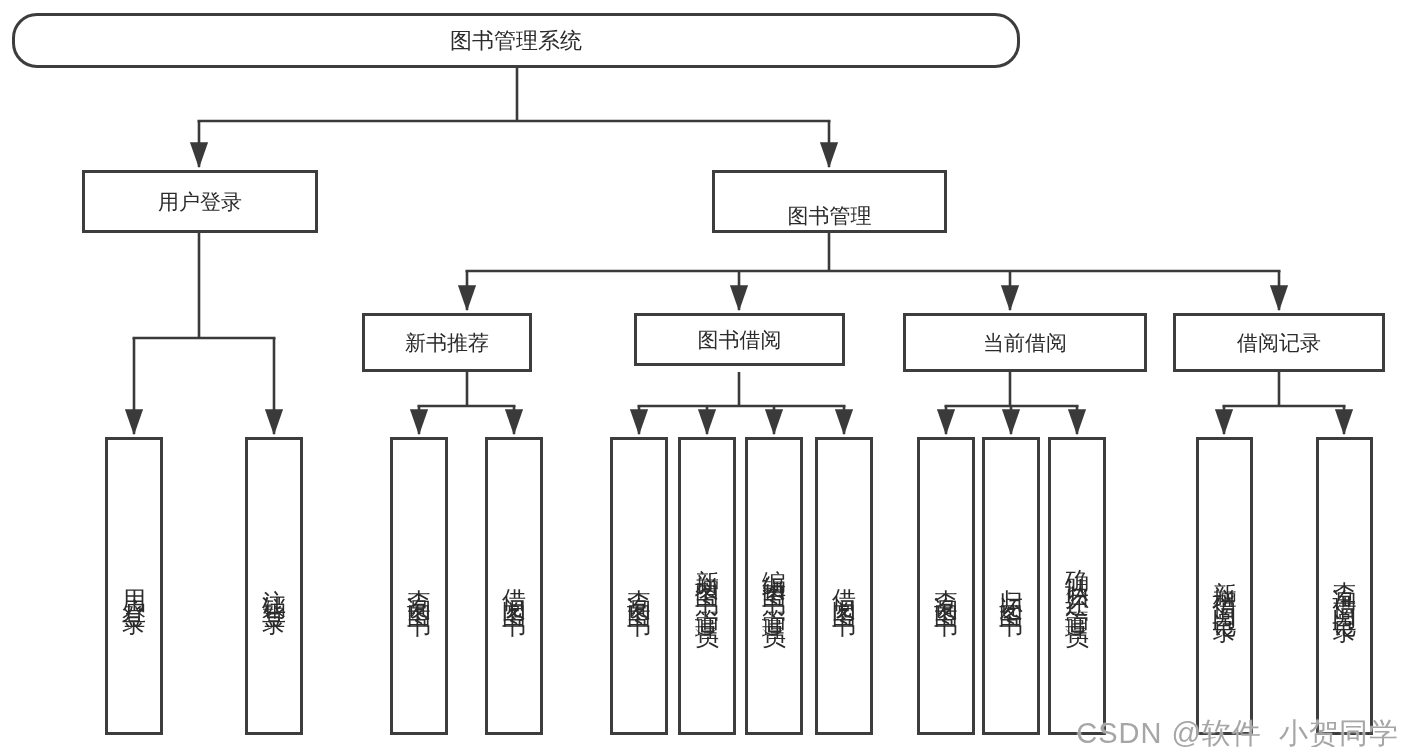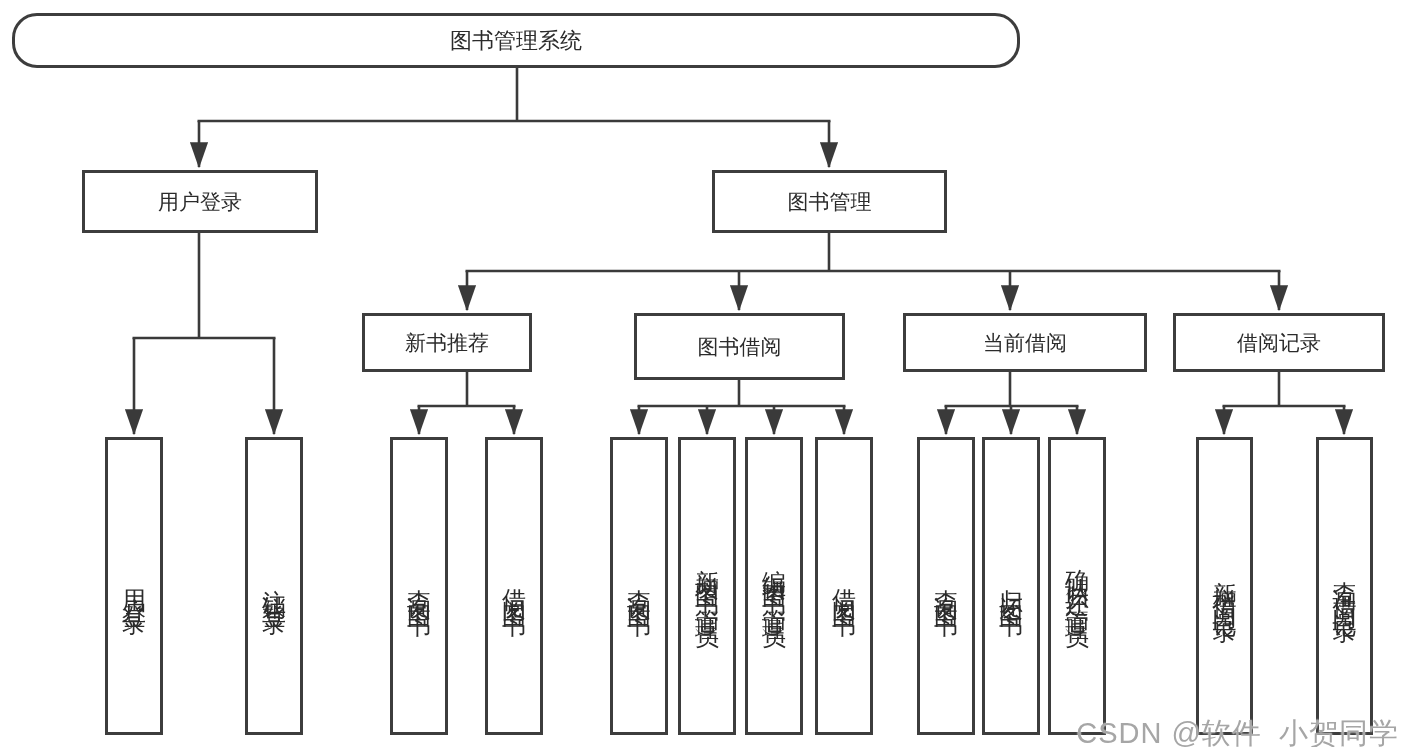--- a/index.html
+++ b/index.html
@@ -129,7 +129,7 @@
   <div class="box l2-box" style="left:82px;top:170px;width:236px;height:63px;">
     <span>用户登录</span>
   </div>
-  <div class="box l2-box" style="left:712px;top:170px;width:235px;height:63px;">
+  <div class="box l2-box" style="left:712px;top:170px;width:235px;height:63px;align-items:flex-end;">
     <span>图书管理</span>
   </div>
 

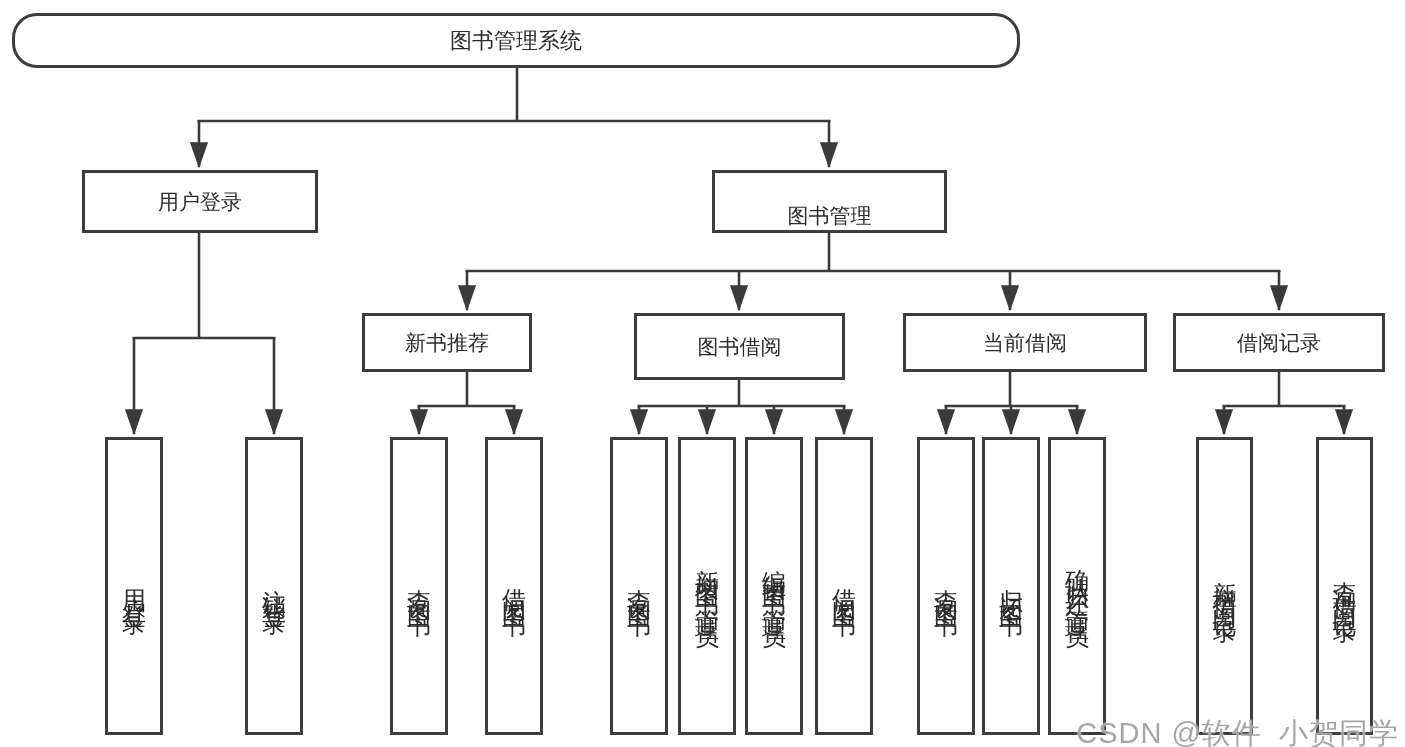--- a/index.html
+++ b/index.html
@@ -136,7 +136,7 @@
   <div class="box l3-box" style="left:362px;top:313px;width:170px;height:59px;">
     <span>新书推荐</span>
   </div>
-  <div class="box l3-box" style="left:634px;top:313px;width:211px;height:67px;">
+  <div class="box l3-box" style="left:634px;top:313px;width:211px;height:53px;">
     <span>图书借阅</span>
   </div>
   <div class="box l3-box" style="left:903px;top:313px;width:244px;height:59px;">

